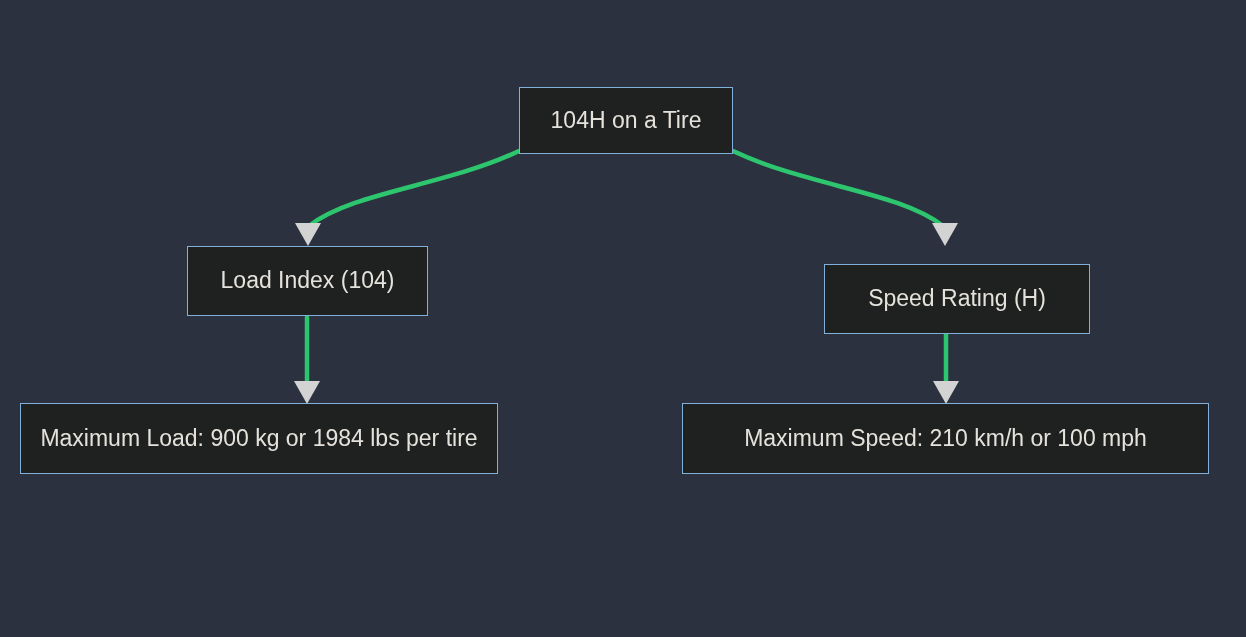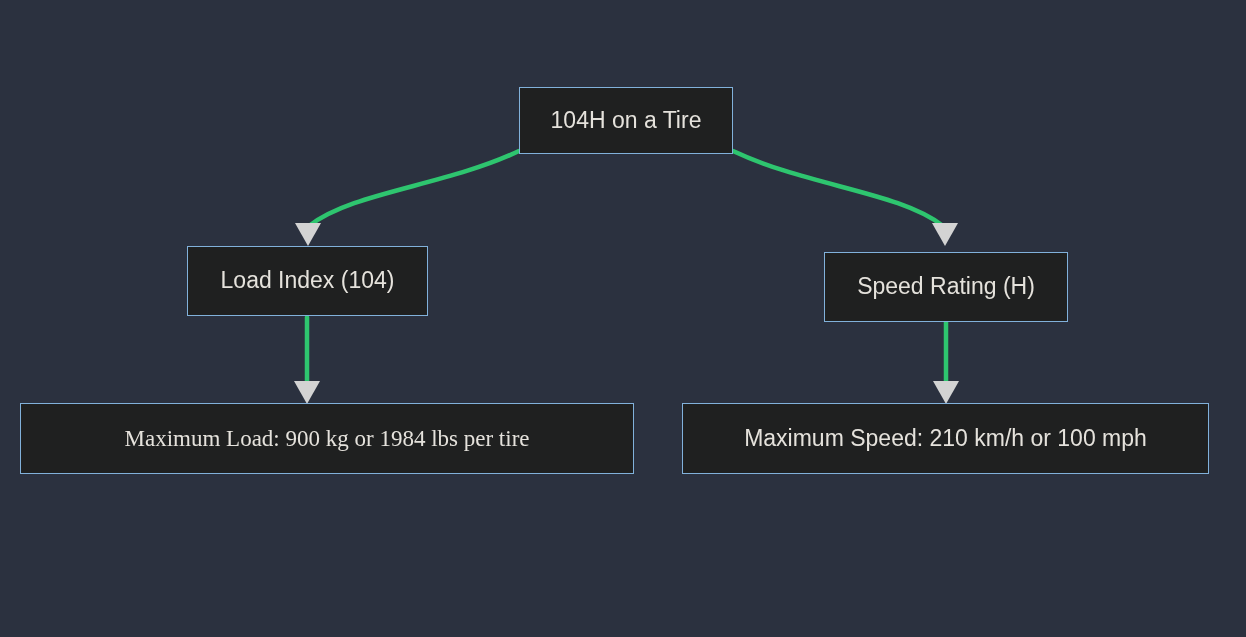--- a/index.html
+++ b/index.html
@@ -56,7 +56,7 @@
   }
   .node-root        { left: 519px; top: 87px;  width: 214px; height: 67px; }
   .node-load-index  { left: 187px; top: 246px; width: 241px; height: 70px; }
-  .node-speed-rating{ left: 824px; top: 252px; width: 244px; height: 70px; }
+  .node-speed-rating{ left: 824px; top: 264px; width: 266px; height: 70px; }
   .node-max-load    { left: 20px;  top: 403px; width: 614px; height: 71px; font-family: Liberation Serif, serif; }
   .node-max-speed   { left: 682px; top: 403px; width: 527px; height: 71px; }
 </style>

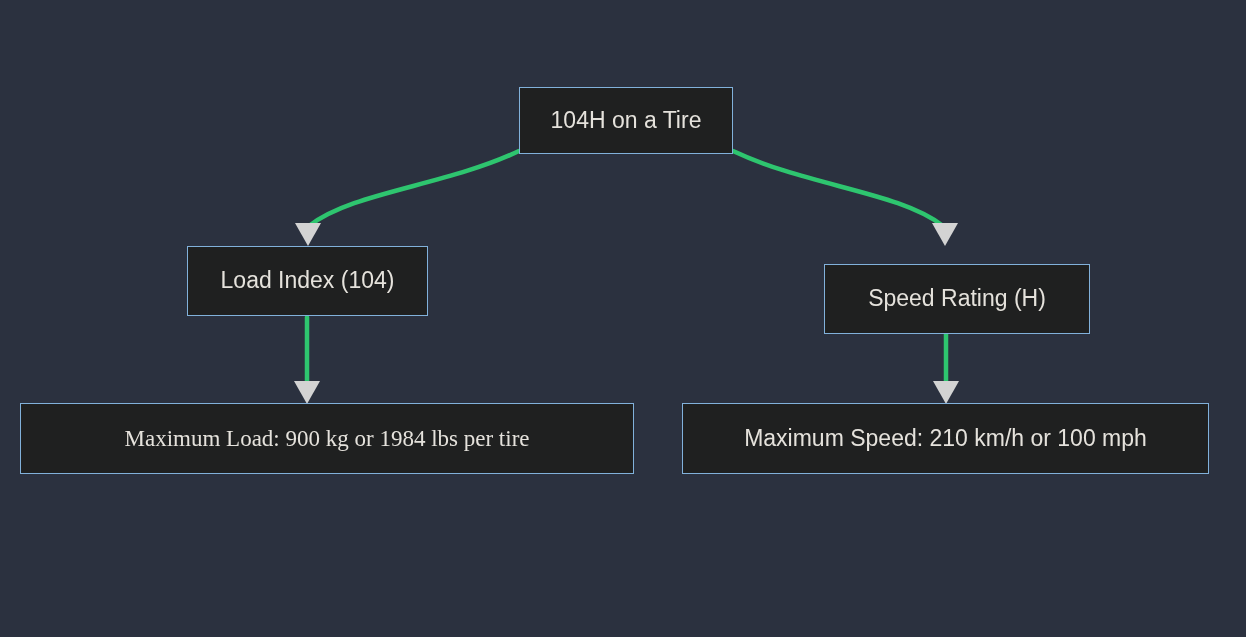--- a/index.html
+++ b/index.html
@@ -57,7 +57,7 @@
   .node-root        { left: 519px; top: 87px;  width: 214px; height: 67px; }
   .node-load-index  { left: 187px; top: 246px; width: 241px; height: 70px; }
   .node-speed-rating{ left: 824px; top: 264px; width: 266px; height: 70px; }
-  .node-max-load    { left: 20px;  top: 403px; width: 614px; height: 71px; font-family: Liberation Serif, serif; }
+  .node-max-load    { left: 20px;  top: 403px; width: 478px; height: 71px; }
   .node-max-speed   { left: 682px; top: 403px; width: 527px; height: 71px; }
 </style>
 </head>

